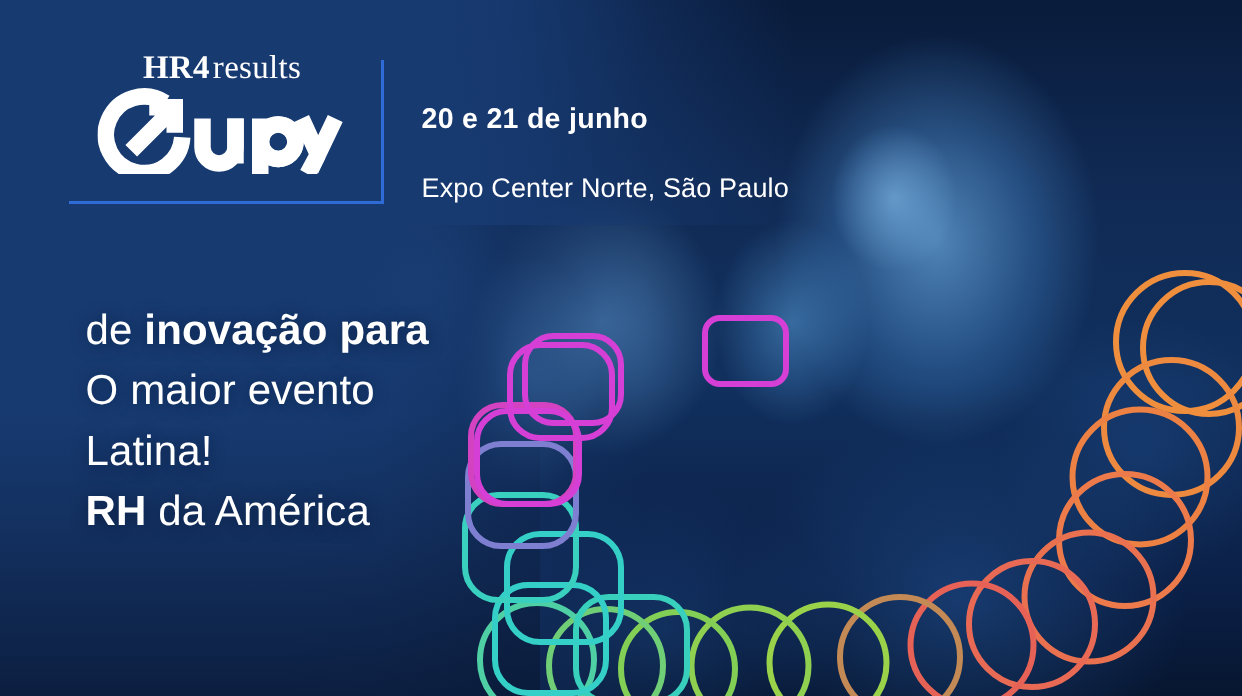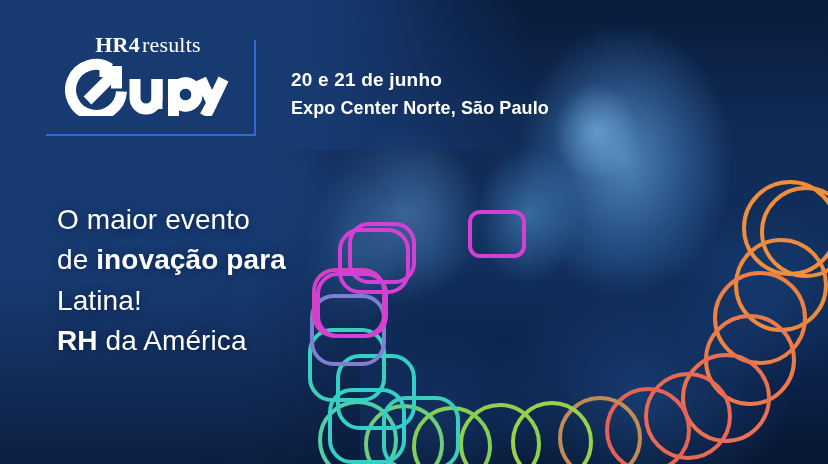--- a/index.html
+++ b/index.html
@@ -137,7 +137,7 @@
   
   .event-info {
     position: absolute;
-    left: 291px; top: 68px;
+    left: 281px; top: 68px;
     z-index: 6;
     color: #ffffff;
   }

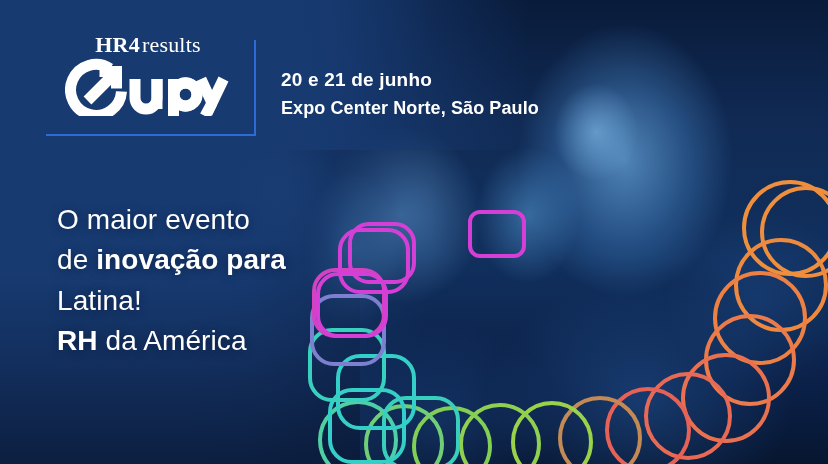--- a/index.html
+++ b/index.html
@@ -149,9 +149,9 @@
     white-space: nowrap;
   }
   .event-place {
-    margin-top: 5px;
+    margin-top: 22px;
     font-size: 18px;
-    font-weight: 700;
+    font-weight: 400;
     letter-spacing: .1px;
     line-height: 1.25;
     white-space: nowrap;

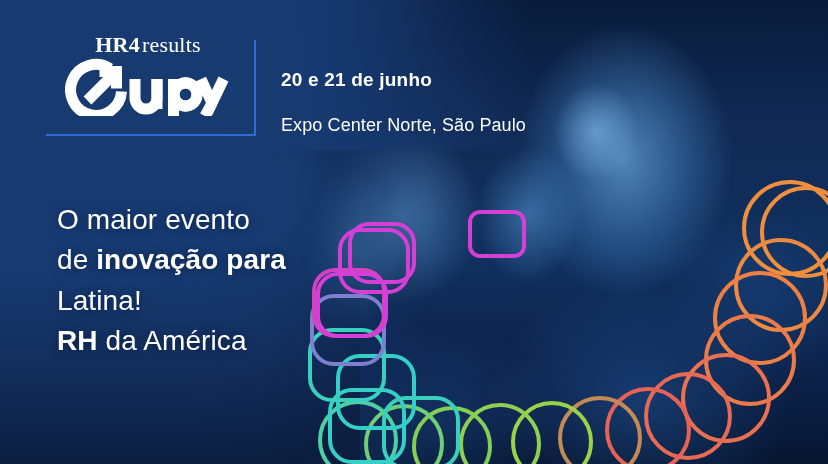--- a/index.html
+++ b/index.html
@@ -255,12 +255,12 @@
 
   <div class="headline">
     <div>
+      <span class="hl-light">de </span><span class="hl-bold">inovação para</span>
+    </div>
+    <div>
       <span class="hl-light">O maior evento</span>
     </div>
     <div>
-      <span class="hl-light">de </span><span class="hl-bold">inovação para</span>
-    </div>
-    <div>
       <span class="hl-light">Latina!</span>
     </div>
     <div>

